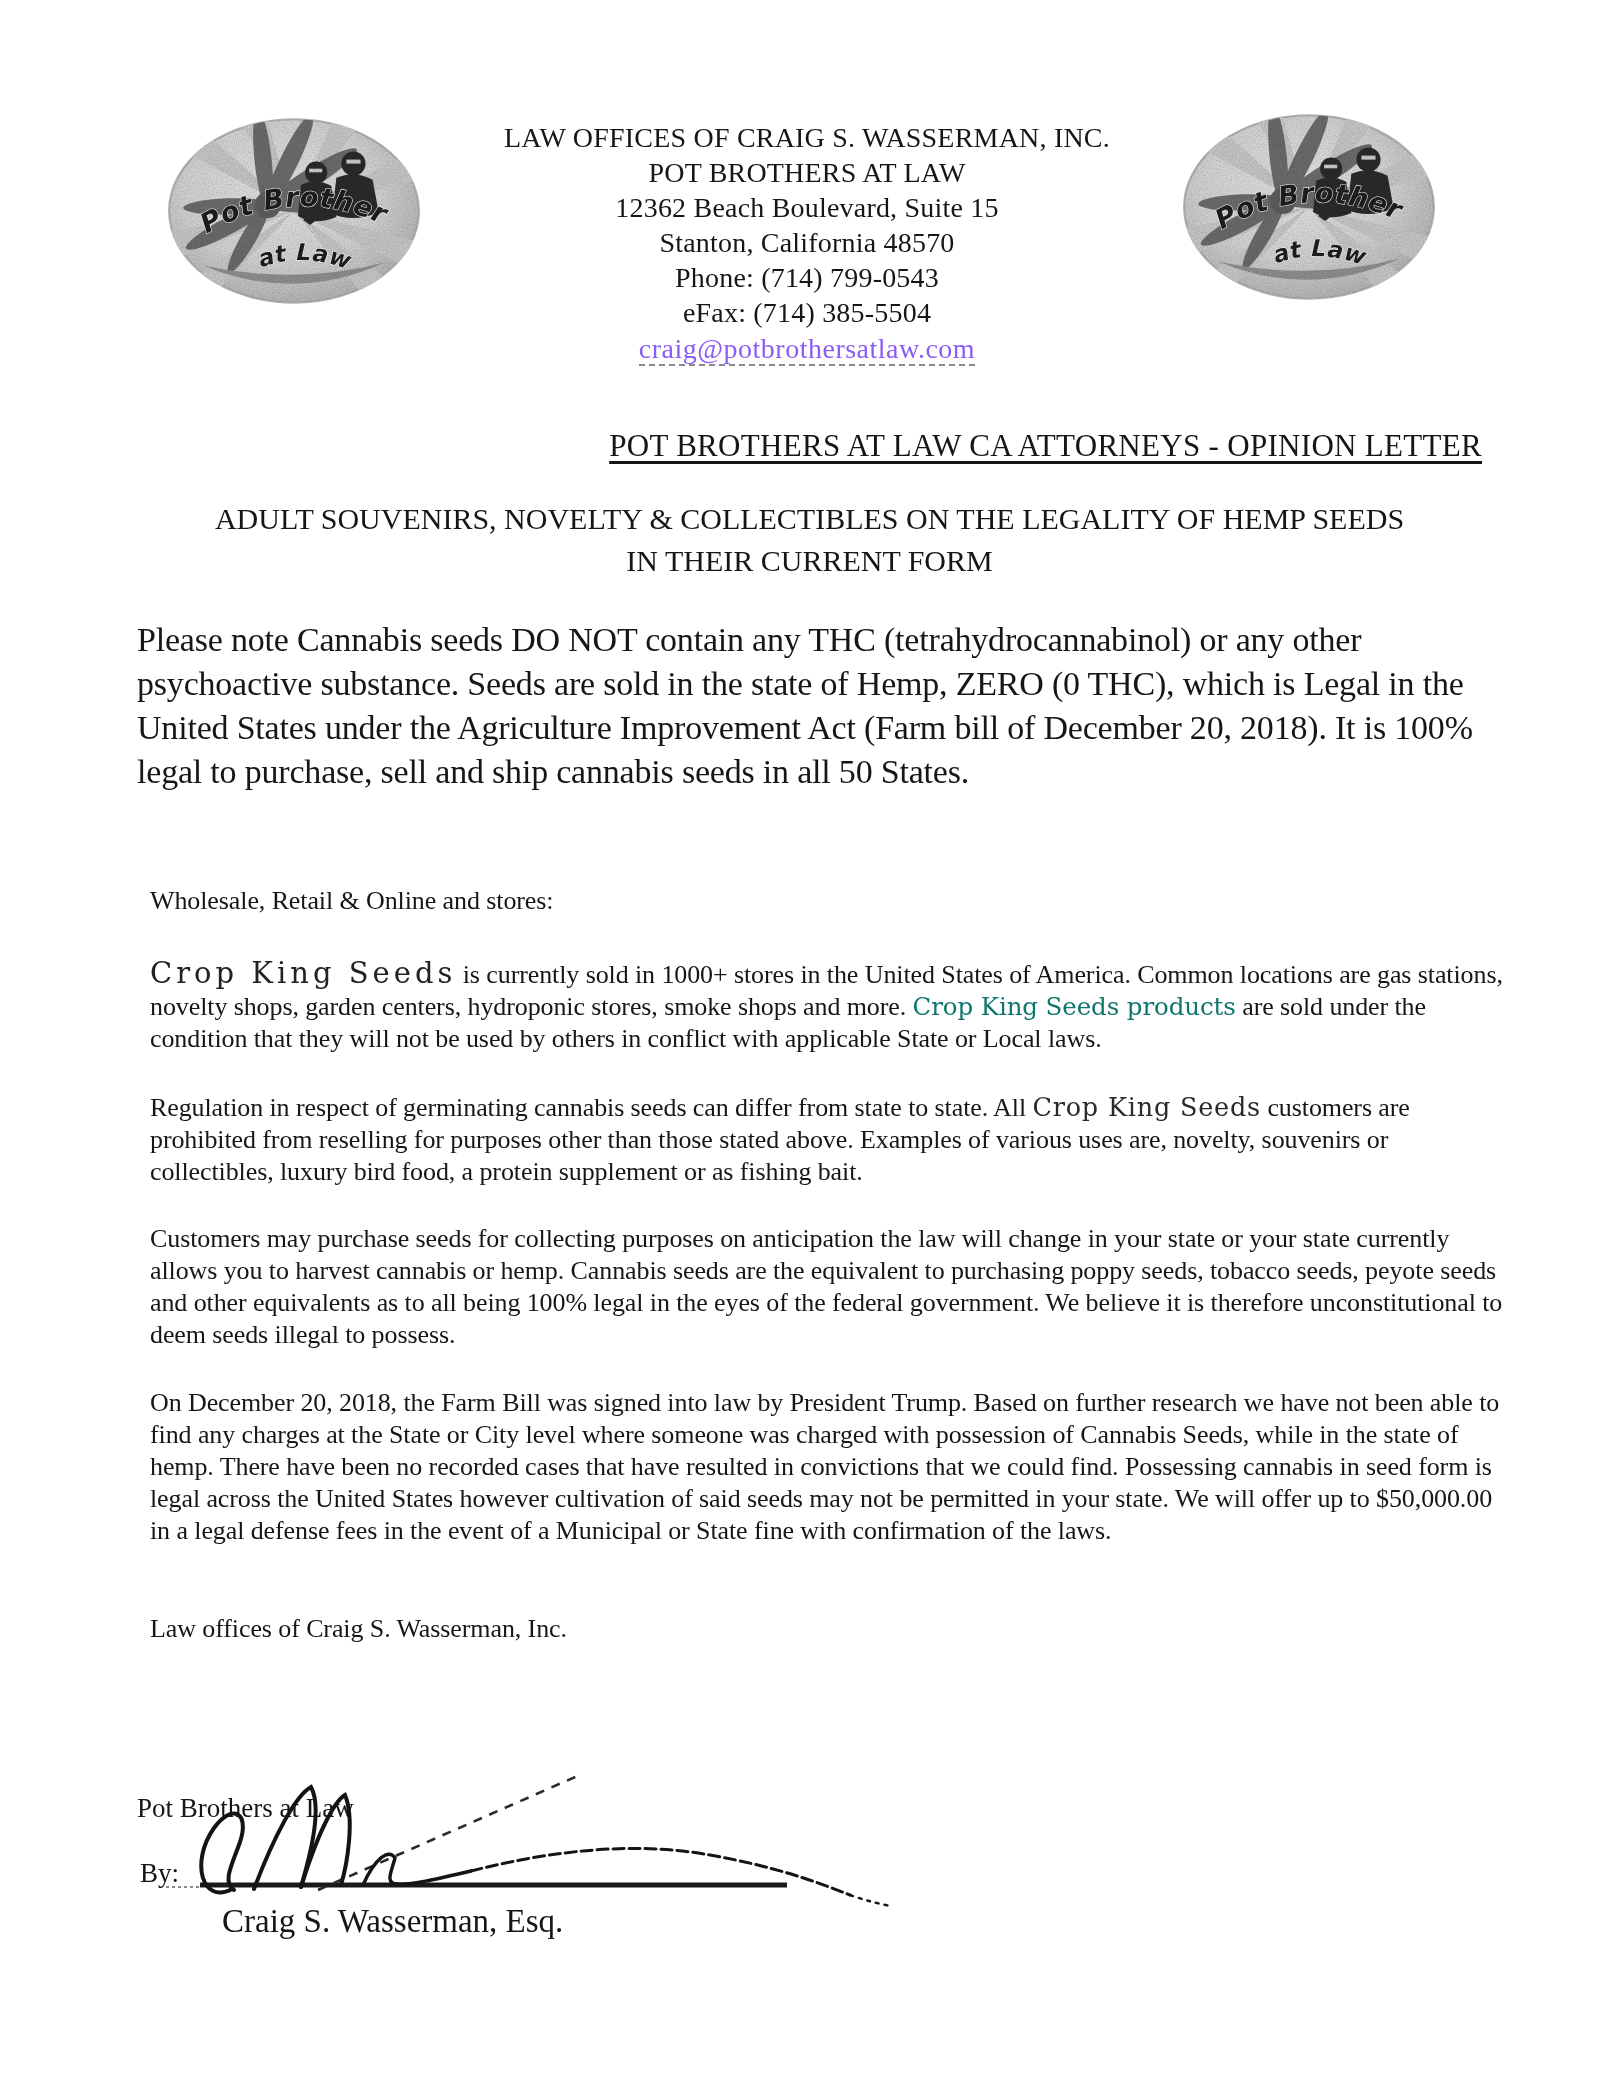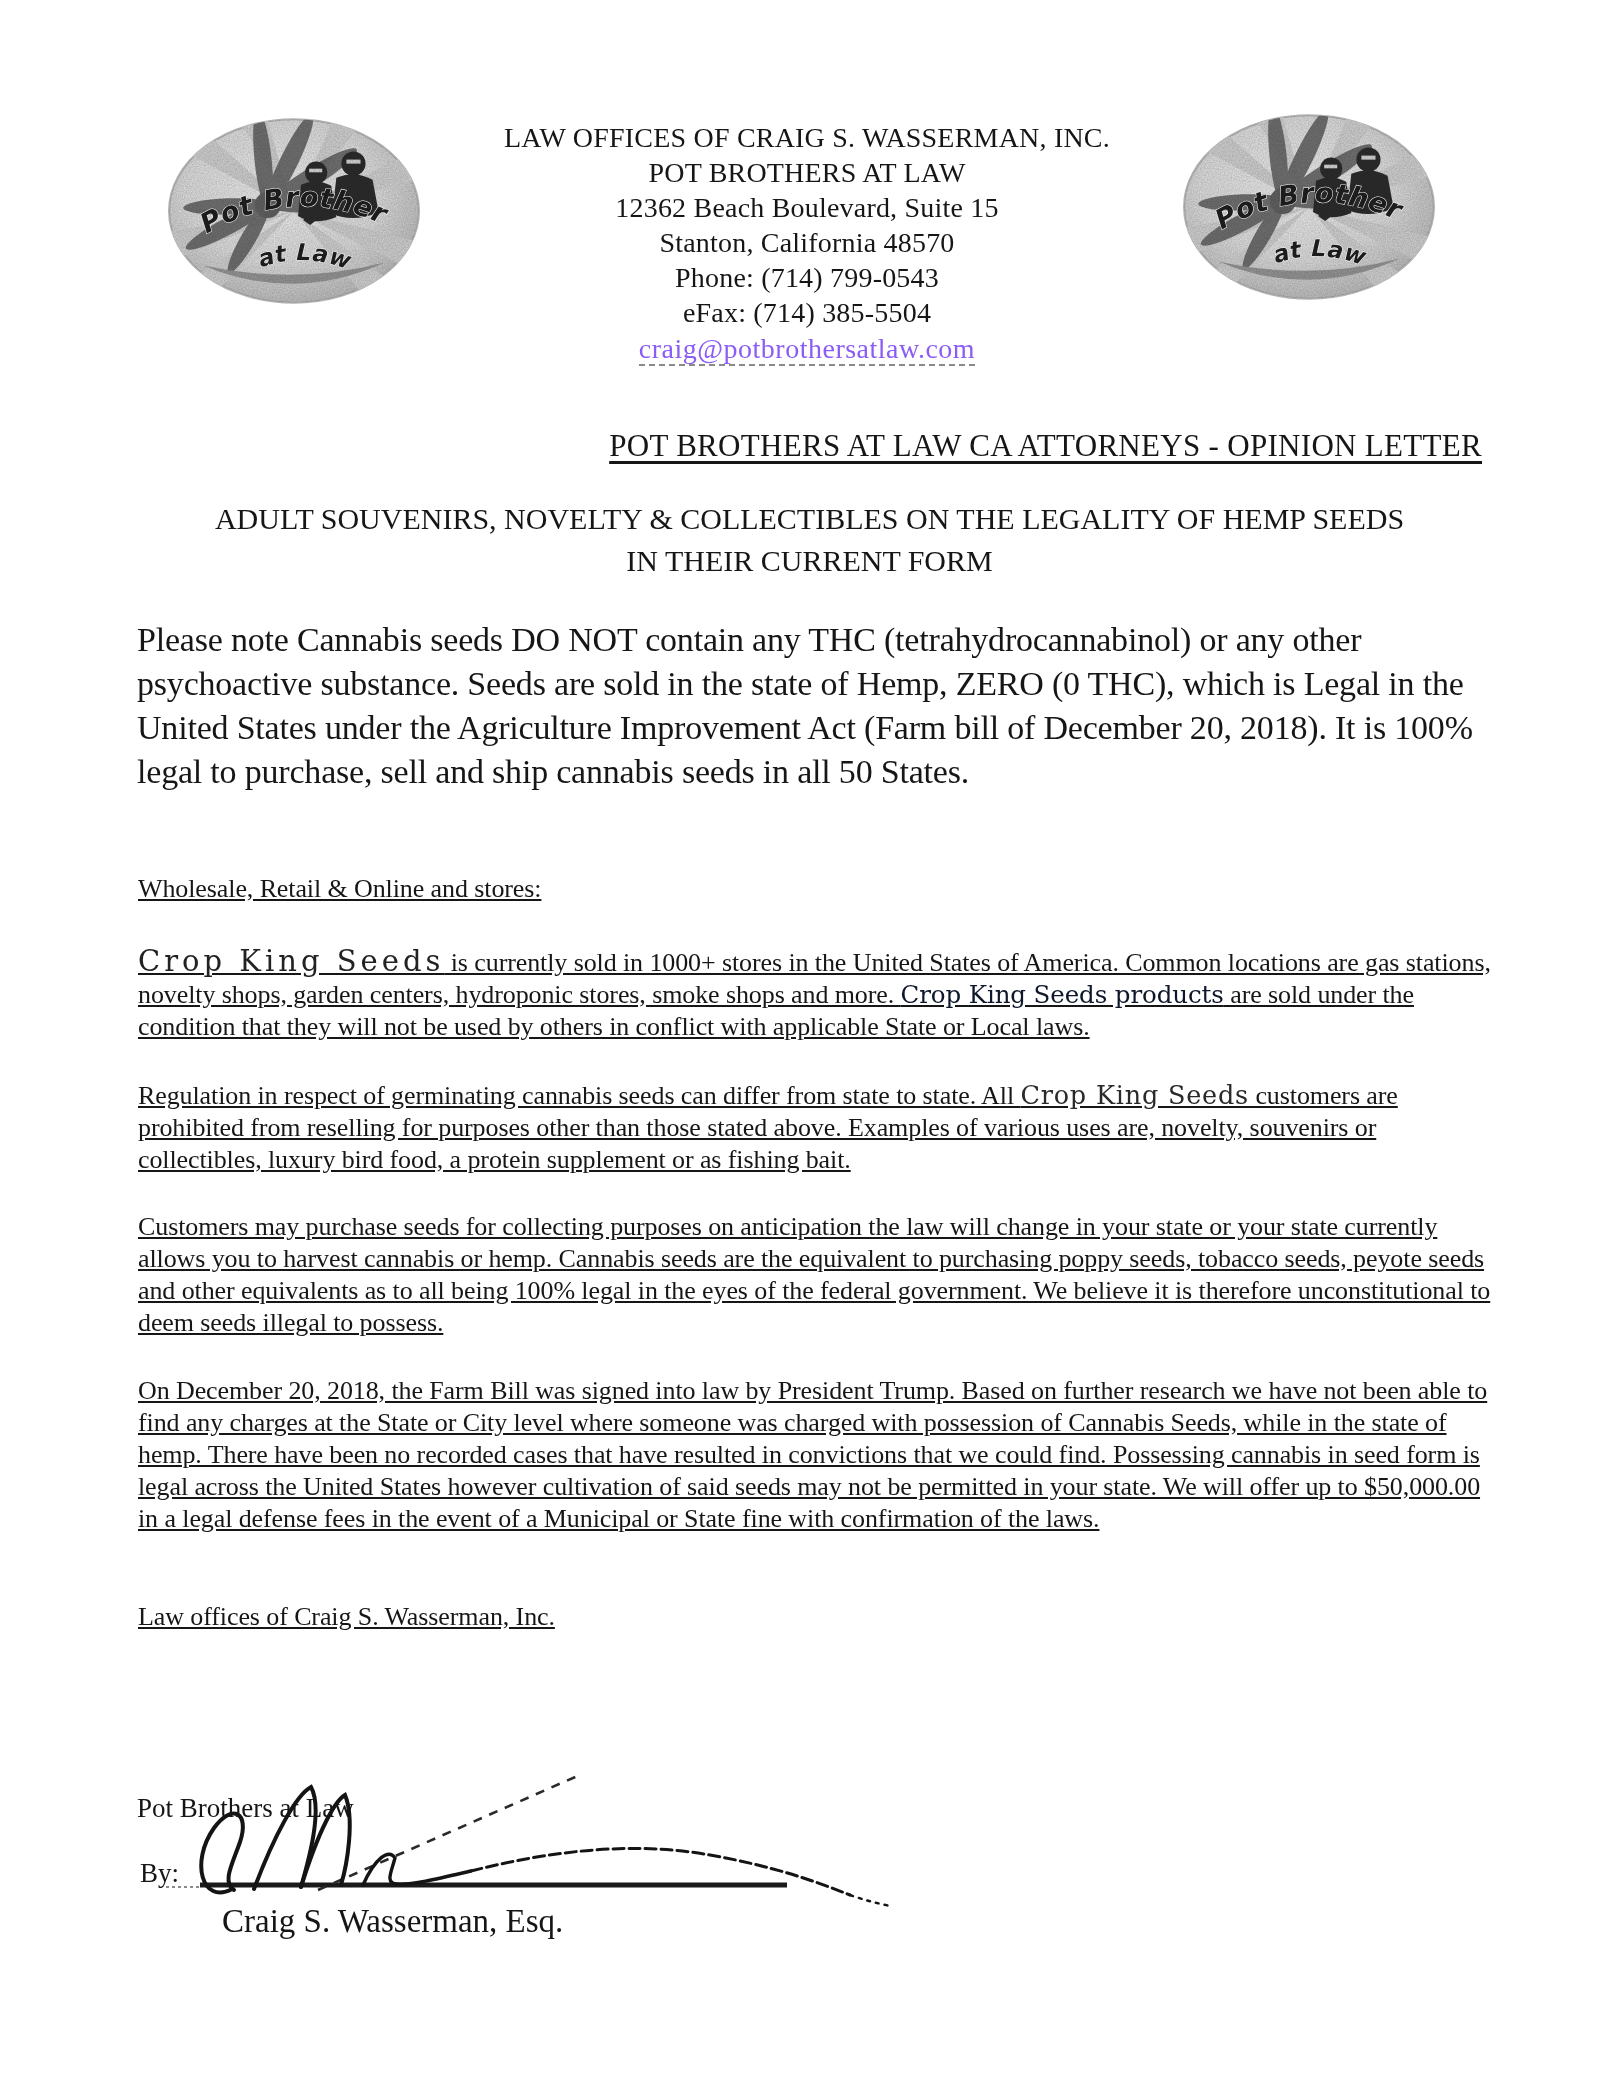--- a/index.html
+++ b/index.html
@@ -65,8 +65,7 @@
     left: 137px; width: 1355px;
     font-size: 26px; line-height: 32px;
     letter-spacing: -0.1px;
-    margin: 1px;
-    text-decoration: underline;
+    margin: 13px;
   }
   .intro-line   { top: 872px; }
   .para-1       { top: 944px; }

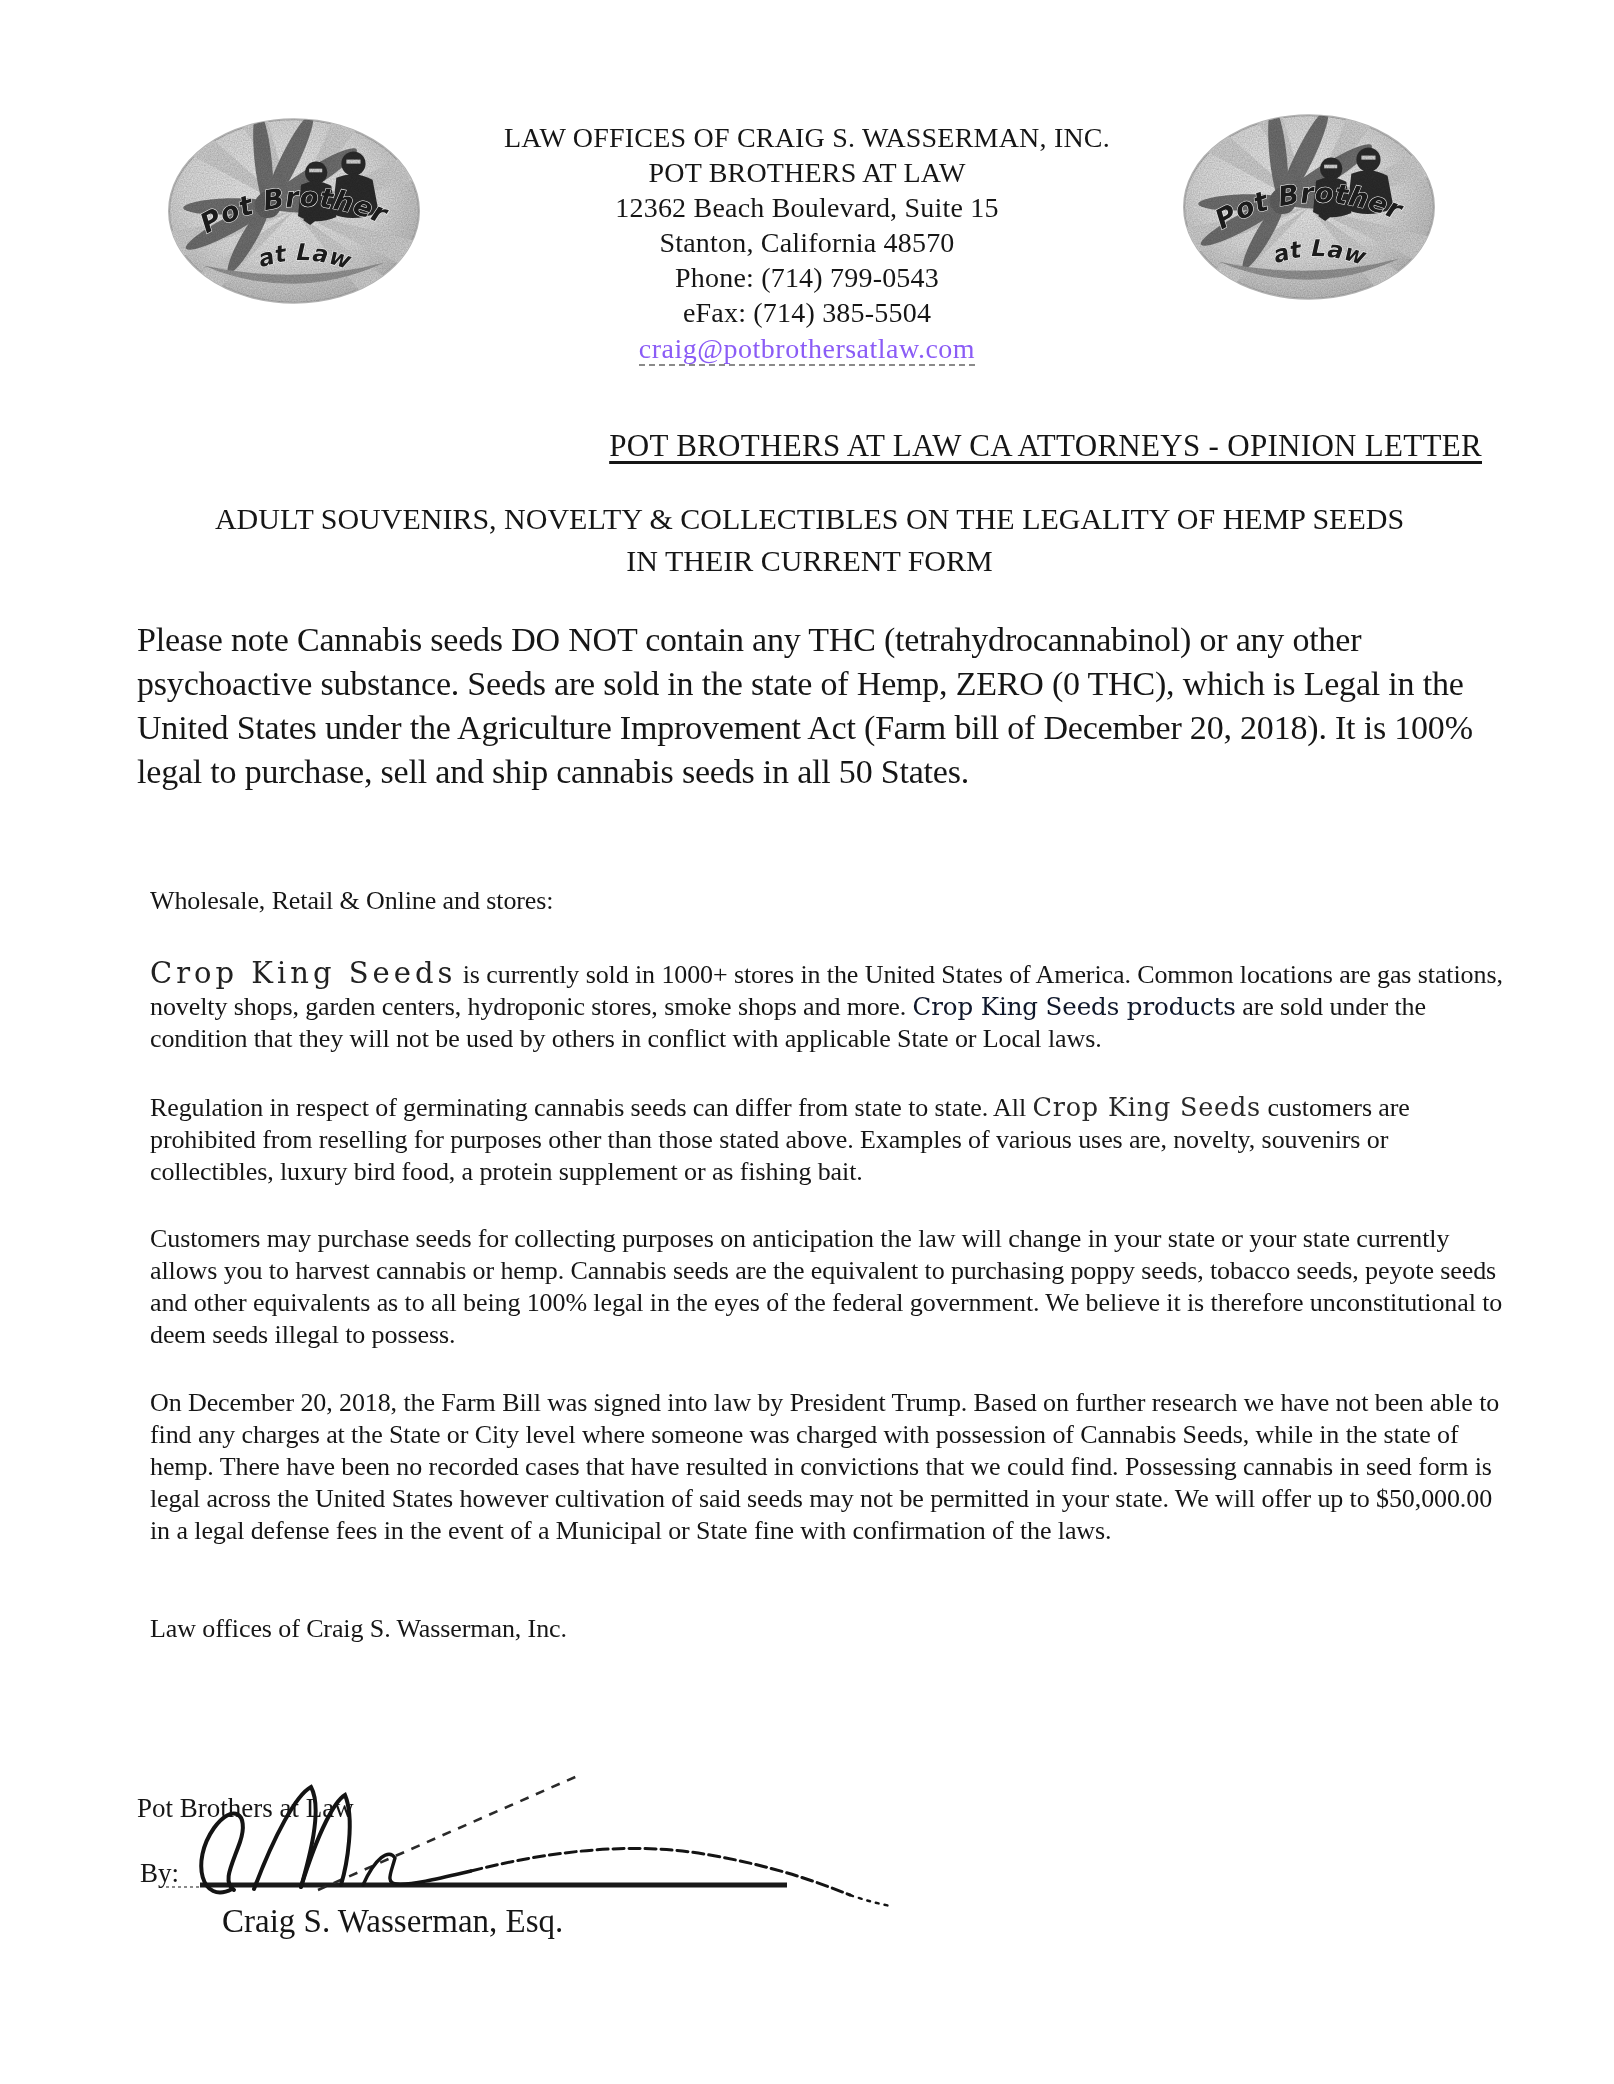--- a/index.html
+++ b/index.html
@@ -82,7 +82,7 @@
   .brand-sm {
     font-family: "DejaVu Serif", serif;
     font-size: 24.5px;
-    color: #0f172a;
+    color: #0f766e;
   }
   .brand-md {
     font-family: "DejaVu Serif", serif;

